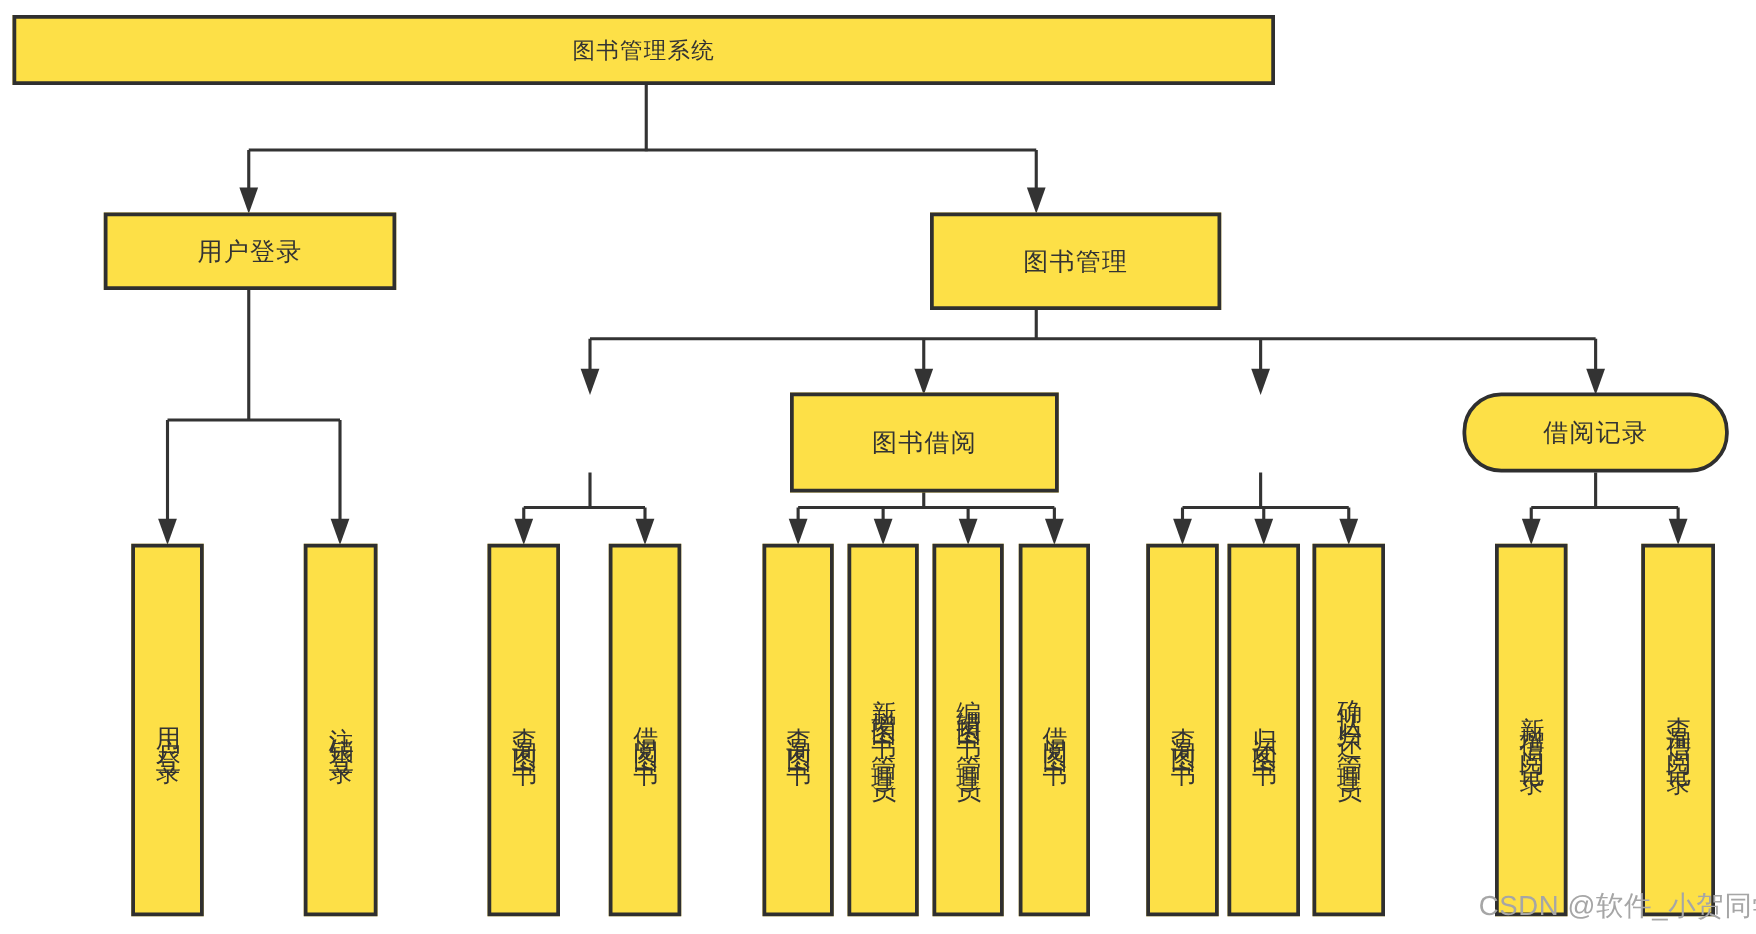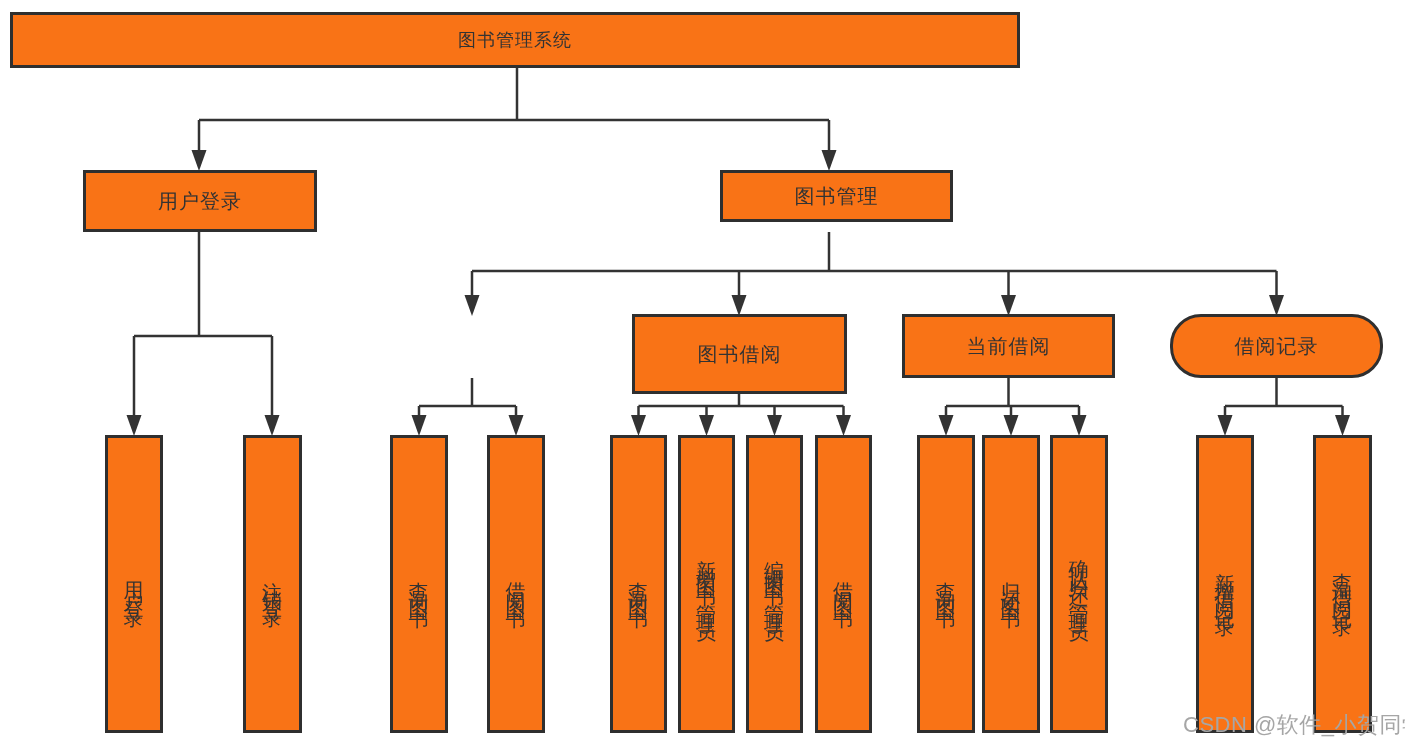--- a/index.html
+++ b/index.html
@@ -31,7 +31,7 @@
     position:absolute;
     box-sizing:border-box;
     border:3px solid #2f2f2f;
-    background:#f97316;
+    background:#fde047;
     display:flex;
     align-items:center;
     justify-content:center;

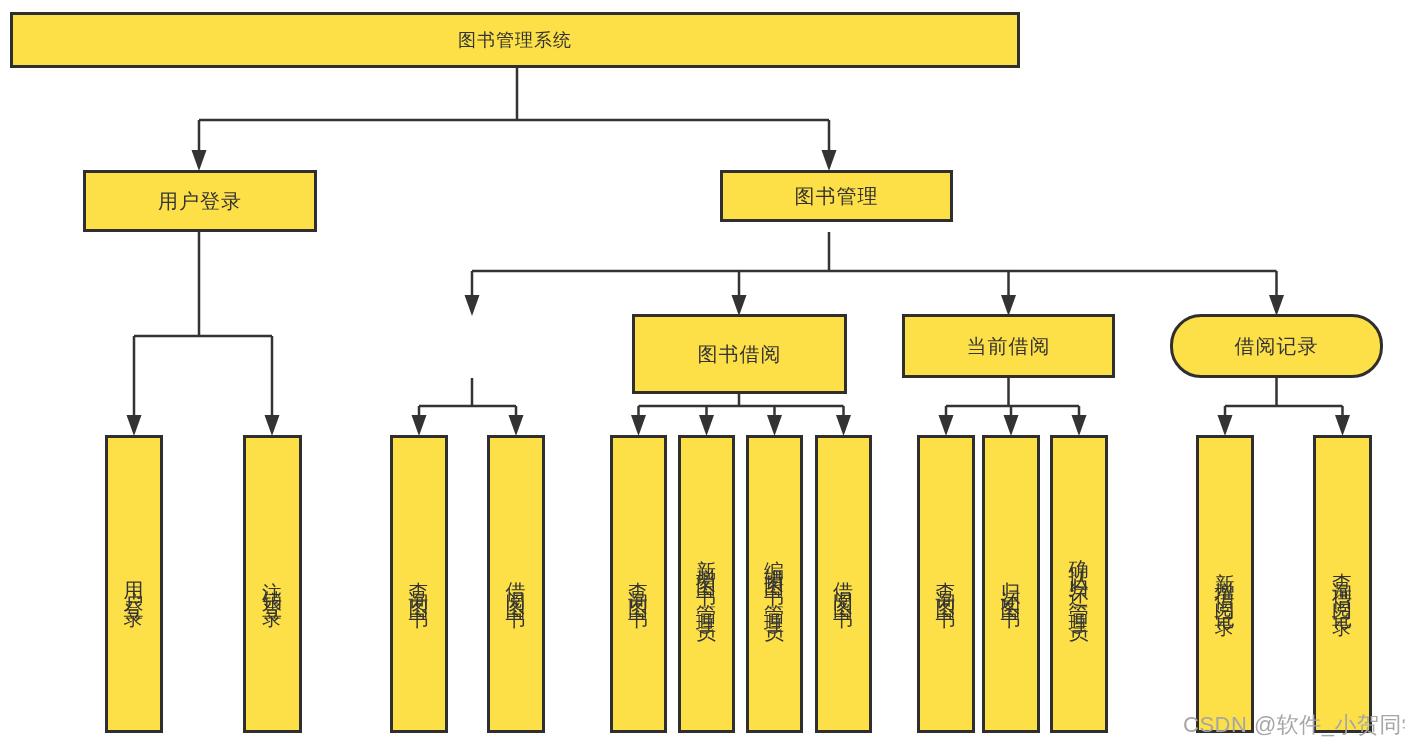--- a/index.html
+++ b/index.html
@@ -141,7 +141,7 @@
   <div class="node node-h" style="left:83px;top:170px;width:234px;height:62px;">
     <span>用户登录</span>
   </div>
-  <div class="node node-h" style="left:720px;top:170px;width:233px;height:52px;">
+  <div class="node node-h" style="left:744px;top:170px;width:233px;height:78px;">
     <span>图书管理</span>
   </div>
 

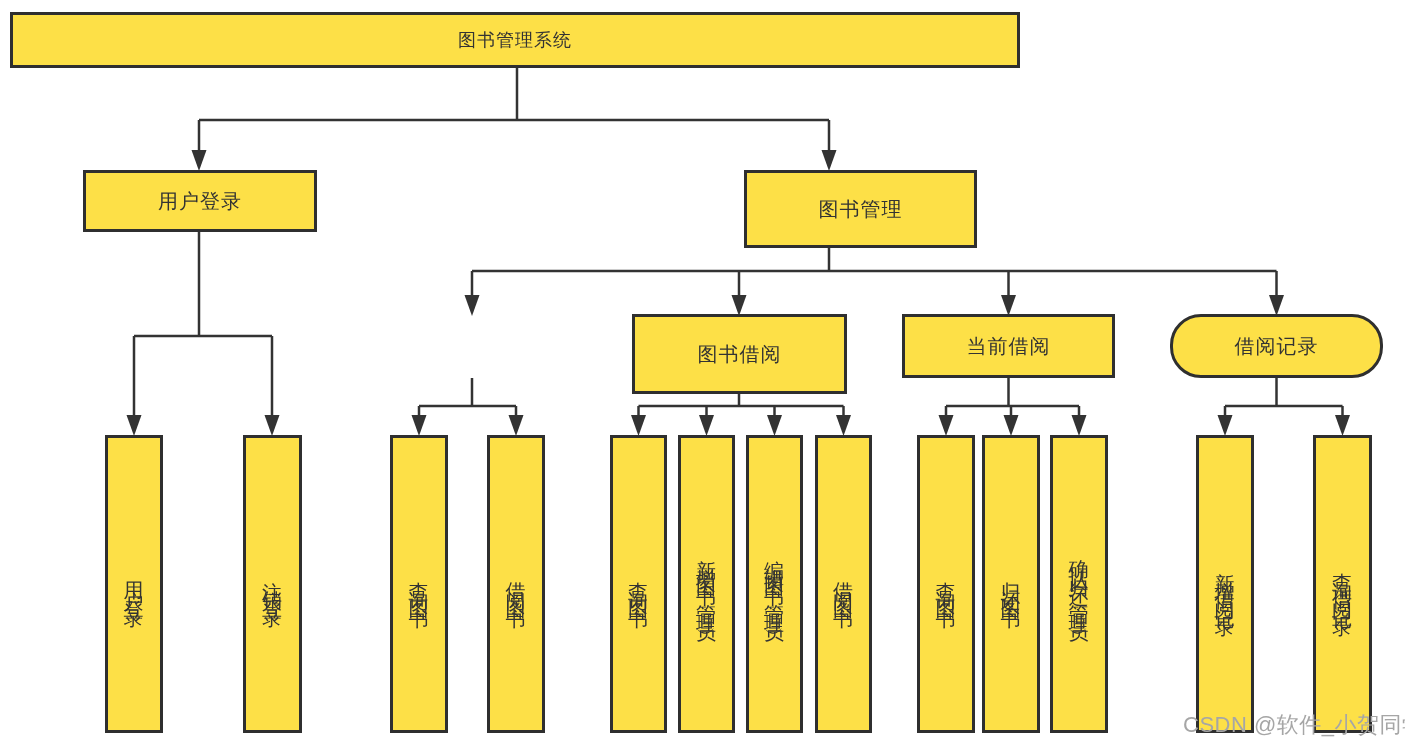--- a/index.html
+++ b/index.html
@@ -148,9 +148,6 @@
   <div class="node node-h" style="left:632px;top:314px;width:215px;height:80px;">
     <span>图书借阅</span>
   </div>
-  <div class="node node-h" style="left:902px;top:314px;width:213px;height:64px;">
-    <span>当前借阅</span>
-  </div>
   <div class="node node-h" style="left:1170px;top:314px;width:213px;height:64px;border-radius:31px;">
     <span>借阅记录</span>
   </div>

